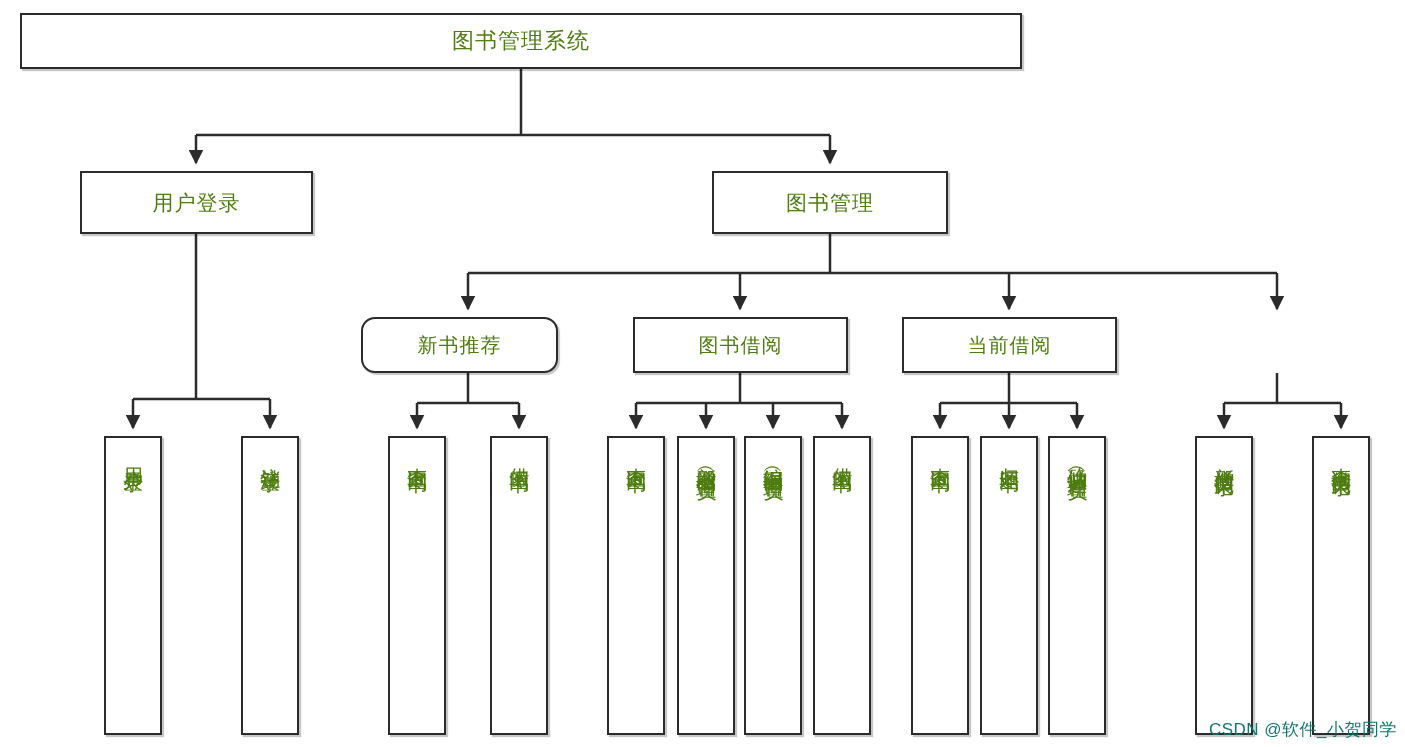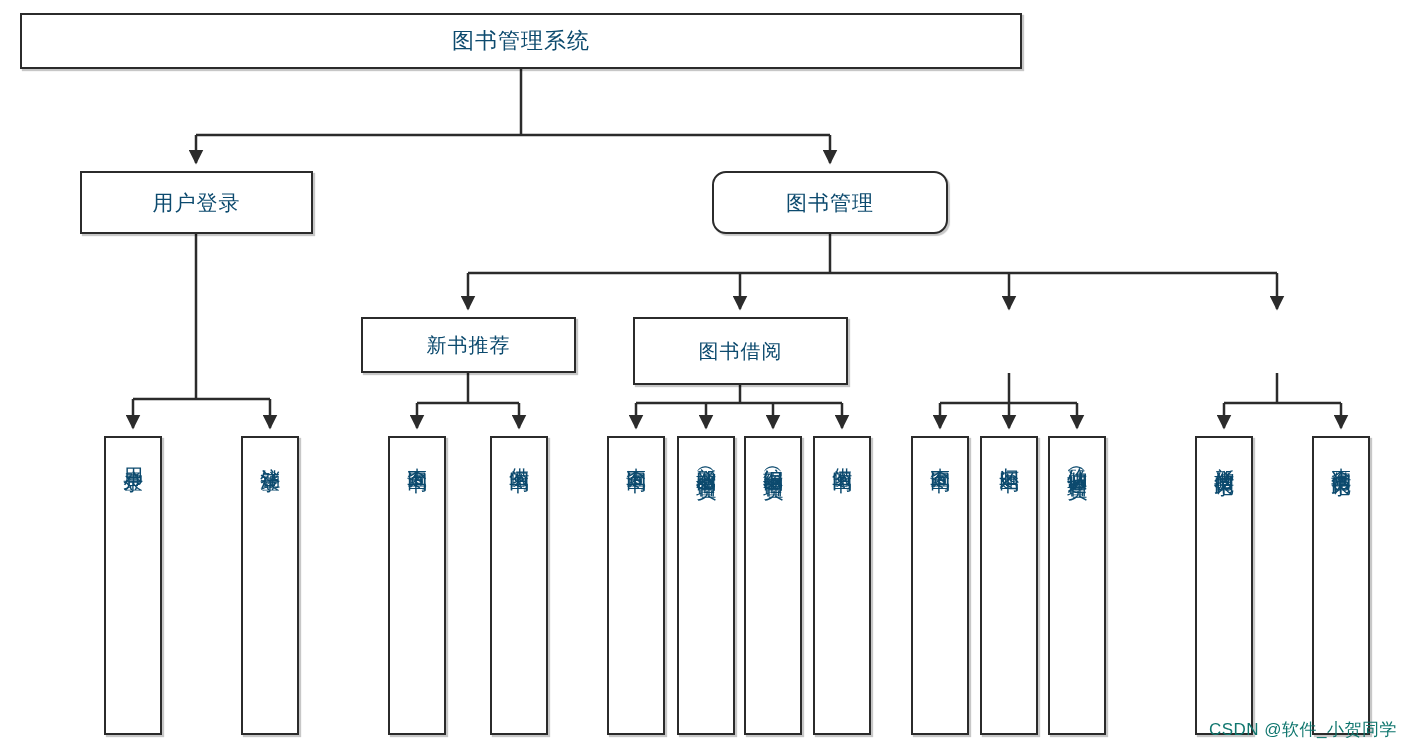--- a/index.html
+++ b/index.html
@@ -39,7 +39,7 @@
     line-height: 1.12;
     letter-spacing: 1px;
     white-space: nowrap;
-    color: #0c4a6e;
+    color: #4d7c0f;
   }
   .node.root .node-label { font-size: 22px; }
   .node.level2 .node-label { font-size: 21px; }

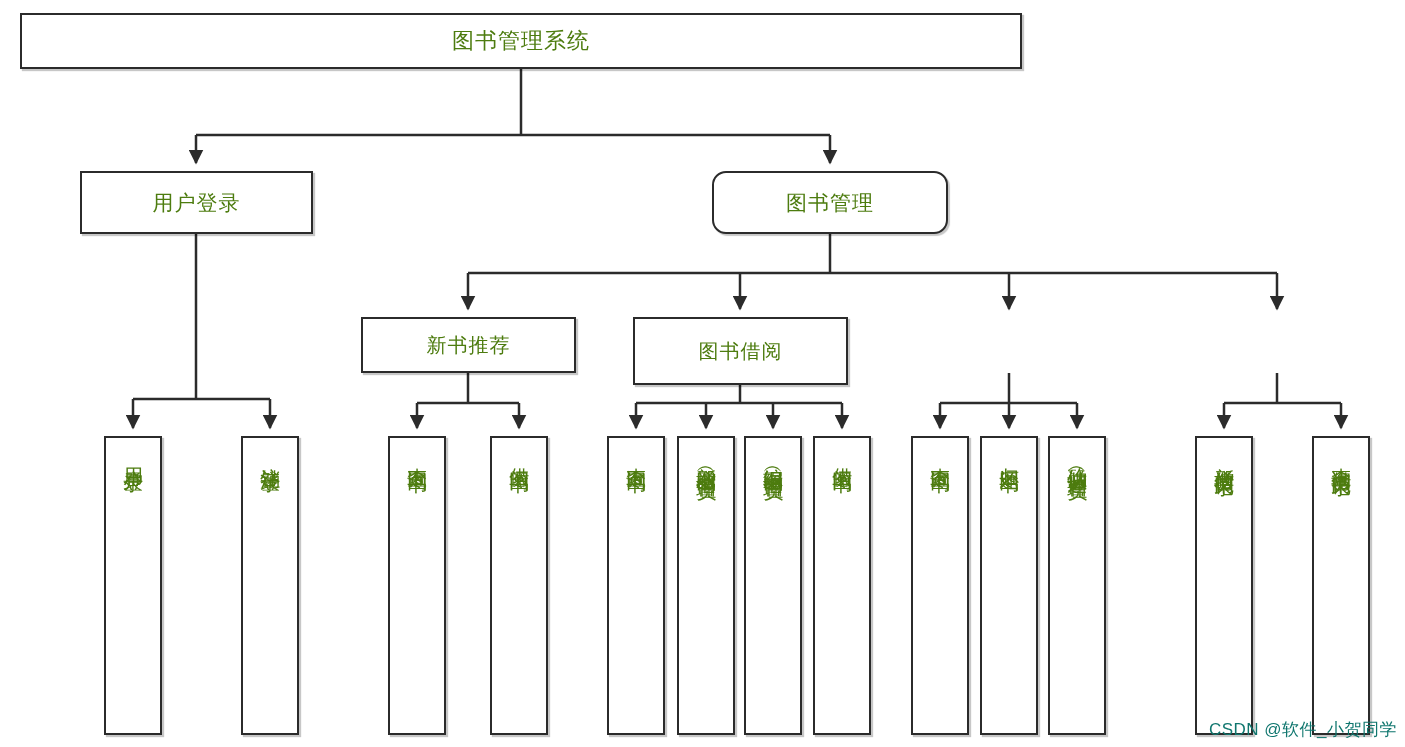--- a/index.html
+++ b/index.html
@@ -130,7 +130,7 @@
   <div class="node level2" style="left:80px; top:171px; width:233px; height:63px;">
     <span class="node-label">用户登录</span>
   </div>
-  <div class="node level2" style="left:712px; top:171px; width:236px; height:63px;border-radius:14px;">
+  <div class="node level2" style="left:712px; top:171px; width:236px; height:63px;">
     <span class="node-label">图书管理</span>
   </div>
 

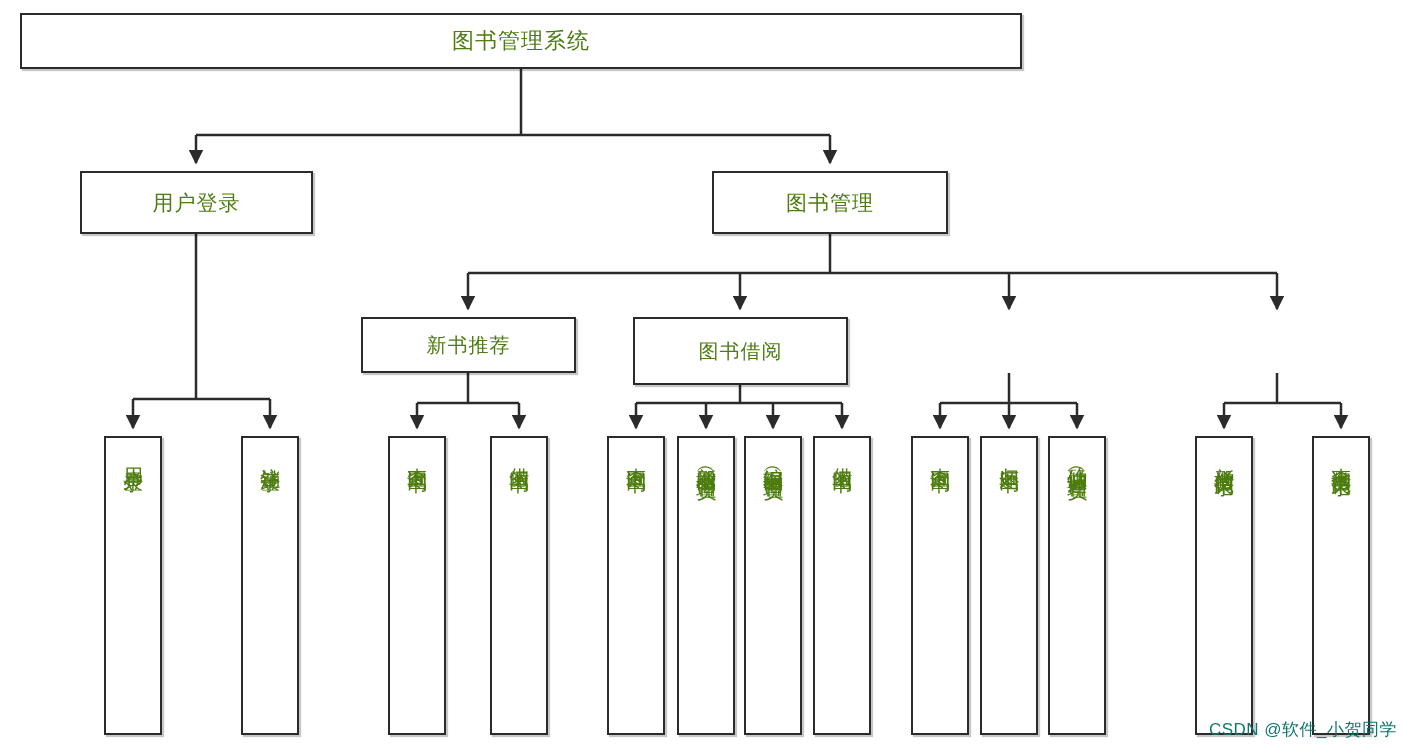--- a/index.html
+++ b/index.html
@@ -134,7 +134,7 @@
     <span class="node-label">图书管理</span>
   </div>
 
-  <div class="node level3" style="left:361px; top:317px; width:215px; height:56px;">
+  <div class="node level3" style="left:361px; top:317px; width:197px; height:56px;border-radius:14px;">
     <span class="node-label">新书推荐</span>
   </div>
   <div class="node level3" style="left:633px; top:317px; width:215px; height:68px;">

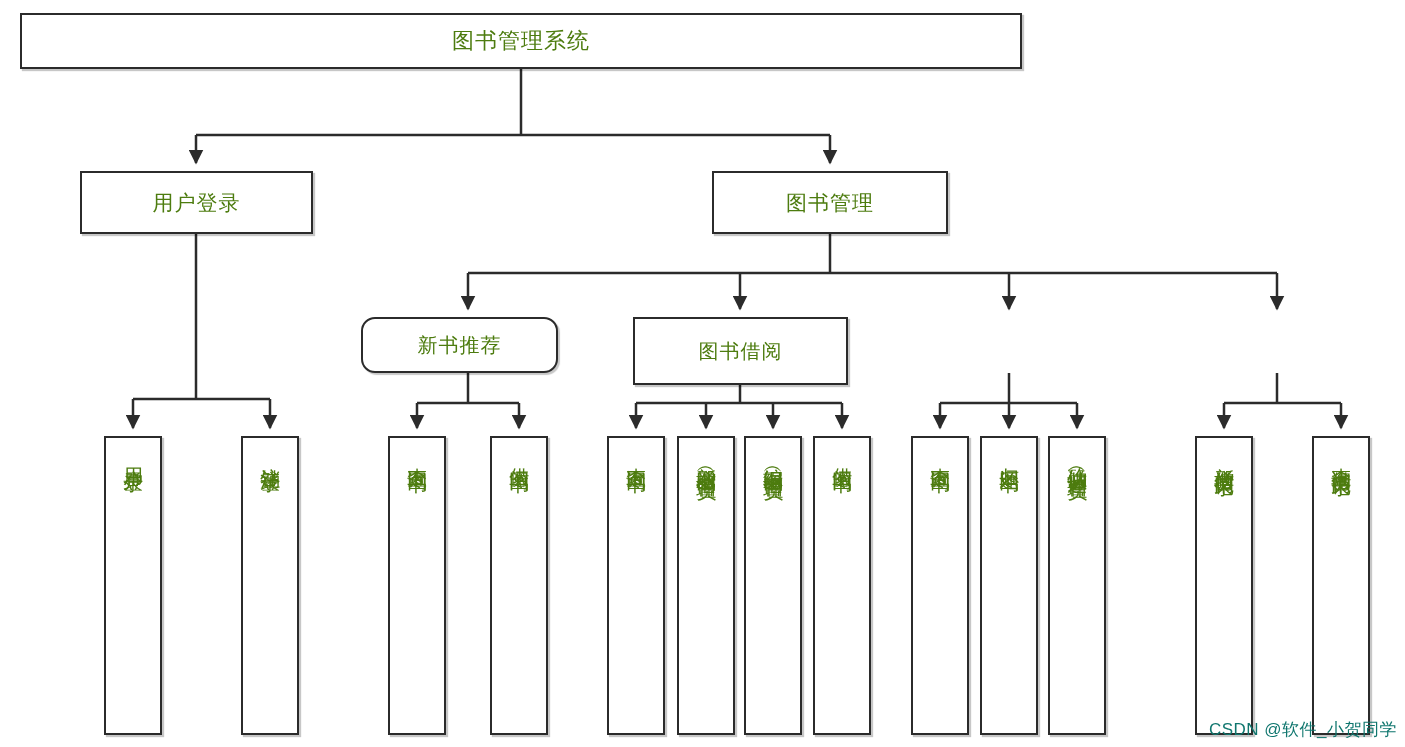--- a/index.html
+++ b/index.html
@@ -137,7 +137,7 @@
   <div class="node level3" style="left:361px; top:317px; width:197px; height:56px;border-radius:14px;">
     <span class="node-label">新书推荐</span>
   </div>
-  <div class="node level3" style="left:633px; top:317px; width:215px; height:68px;">
+  <div class="node level3" style="left:633px; top:317px; width:215px; height:56px;">
     <span class="node-label">图书借阅</span>
   </div>
 

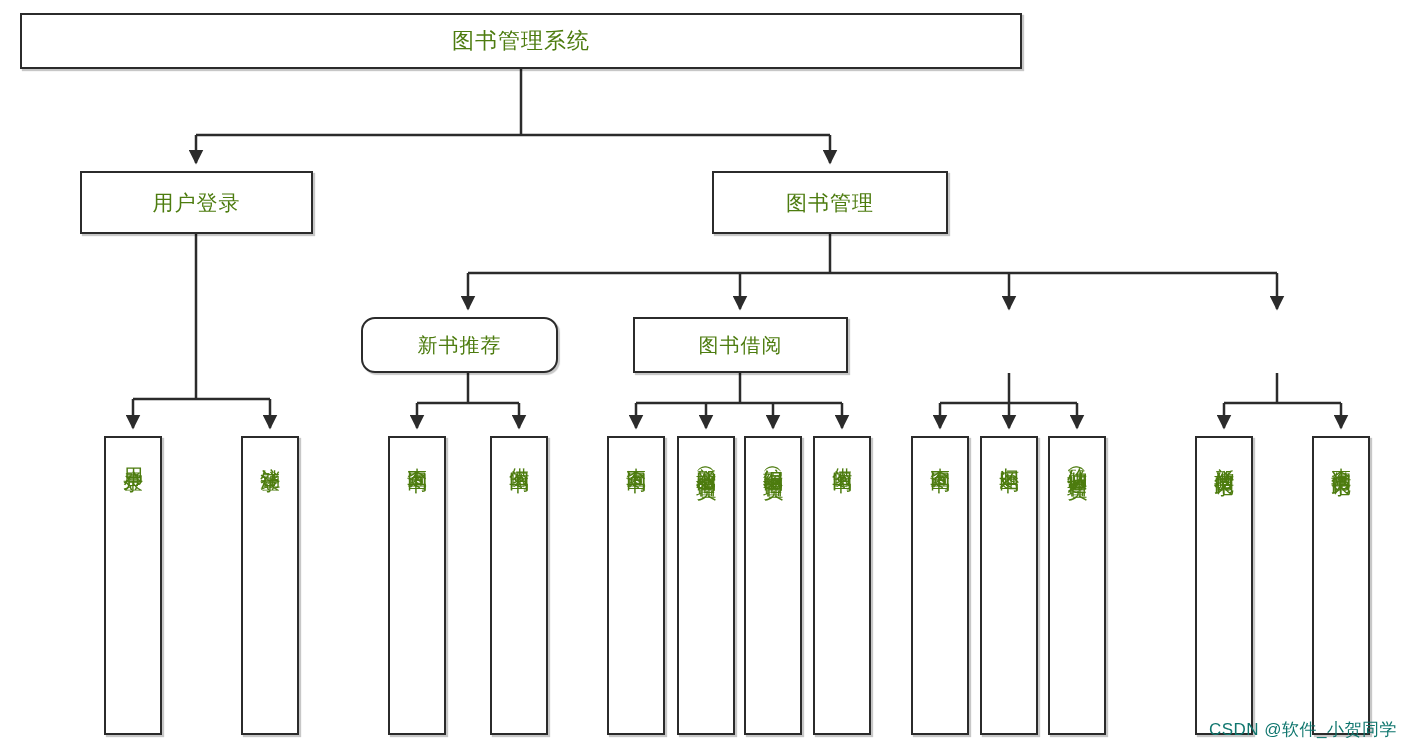--- a/index.html
+++ b/index.html
@@ -140,6 +140,9 @@
   <div class="node level3" style="left:633px; top:317px; width:215px; height:56px;">
     <span class="node-label">图书借阅</span>
   </div>
+  <div class="node level3" style="left:902px; top:317px; width:215px; height:56px;">
+    <span class="node-label">当前借阅</span>
+  </div>
 
   <div class="node leaf" style="left:104px; top:436px; width:58px; height:299px;">
     <span class="node-label">用户登录</span>

